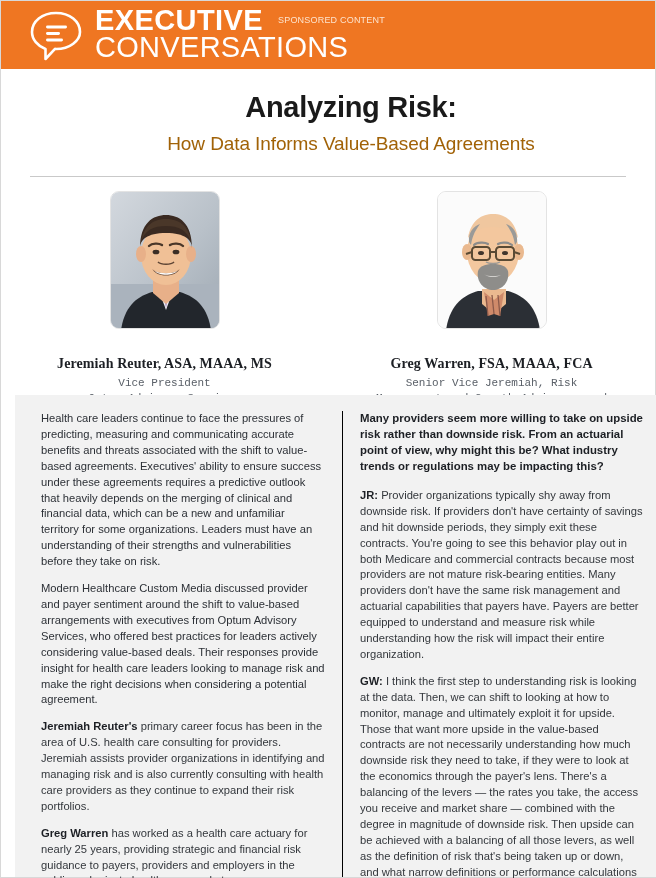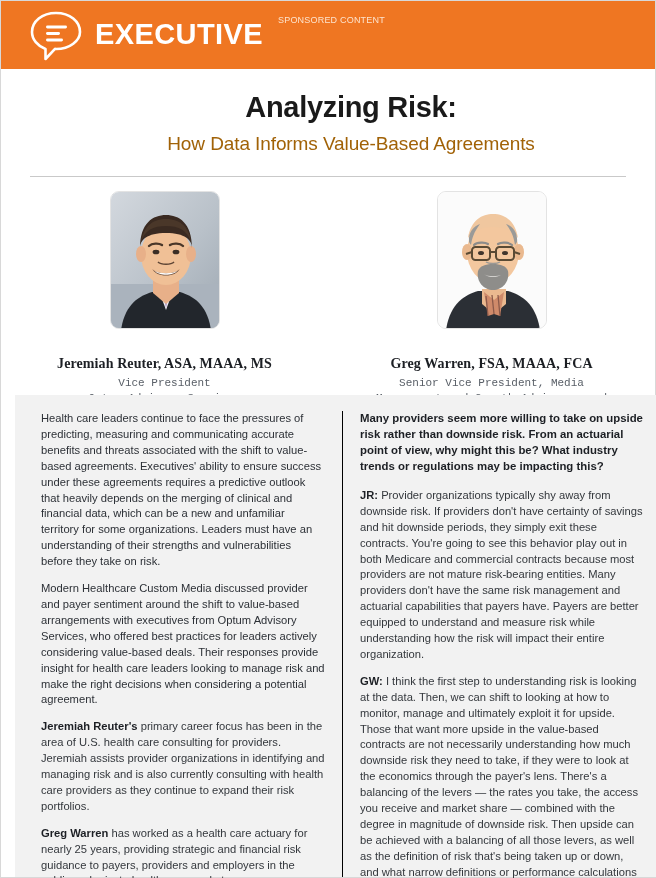--- a/index.html
+++ b/index.html
@@ -214,6 +214,7 @@
     </div>
     <div class="brand">
       <span class="brand-line1">EXECUTIVE</span>
+      <span class="brand-line2">CONVERSATIONS</span>
     </div>
     <div class="sponsored">SPONSORED CONTENT</div>
   </div>

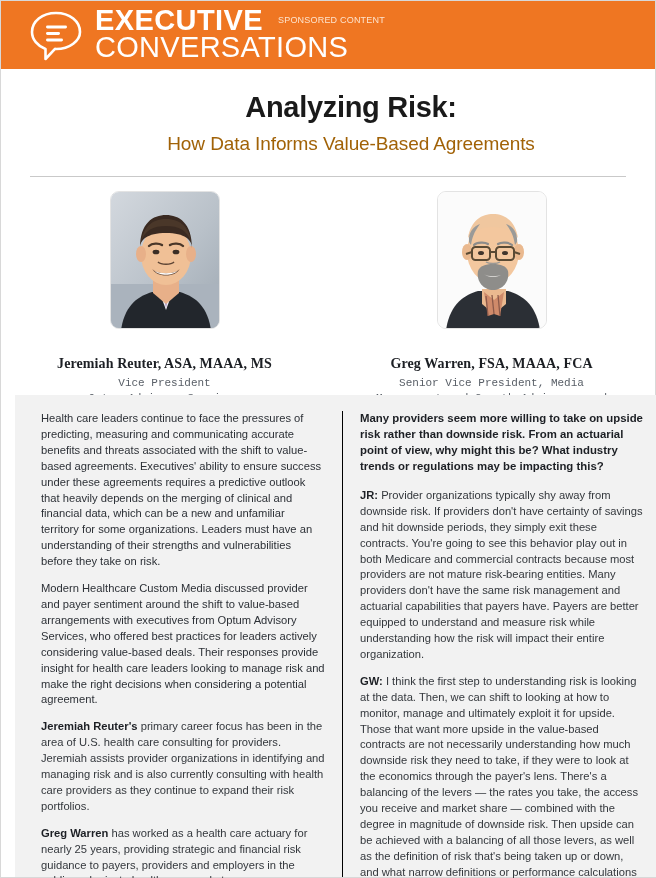--- a/index.html
+++ b/index.html
@@ -294,7 +294,7 @@
       </div>
       <div class="speaker-name">Greg Warren, FSA, MAAA, FCA</div>
       <div class="speaker-title">
-        <span>Senior Vice President, Media</span><br>
+        <span>Senior Vice Jeremiah, Risk</span><br>
         <span>Management and Growth Advisory, and</span><br>
         <span>Chief Actuary, Optum Advisory Services</span>
       </div>

